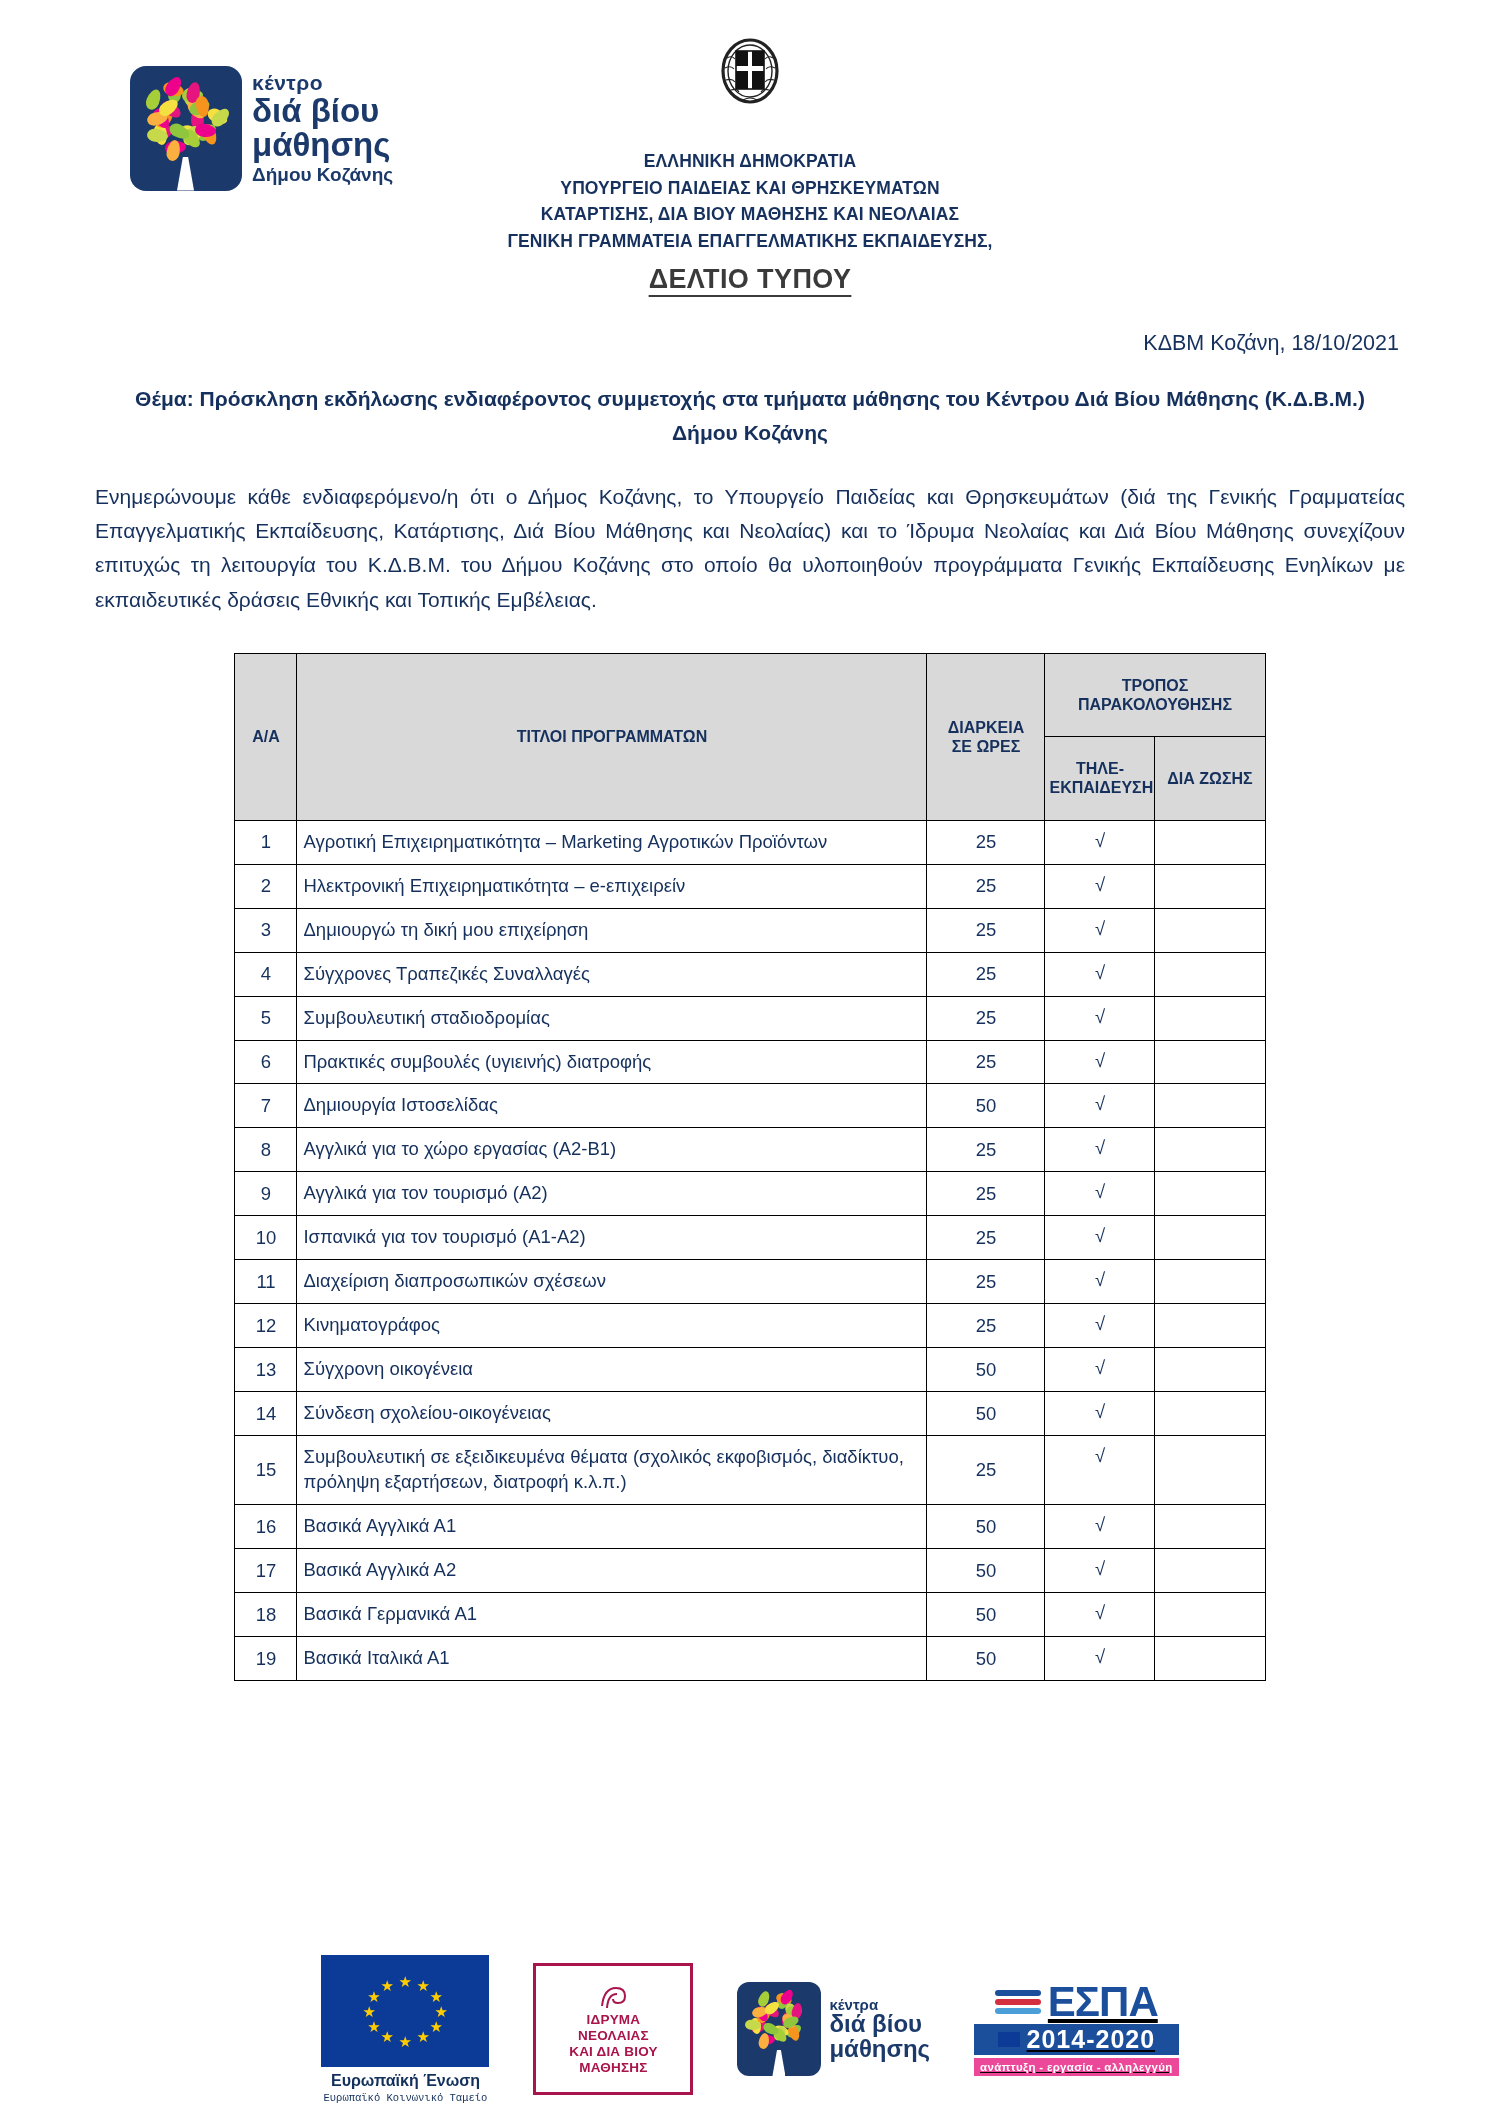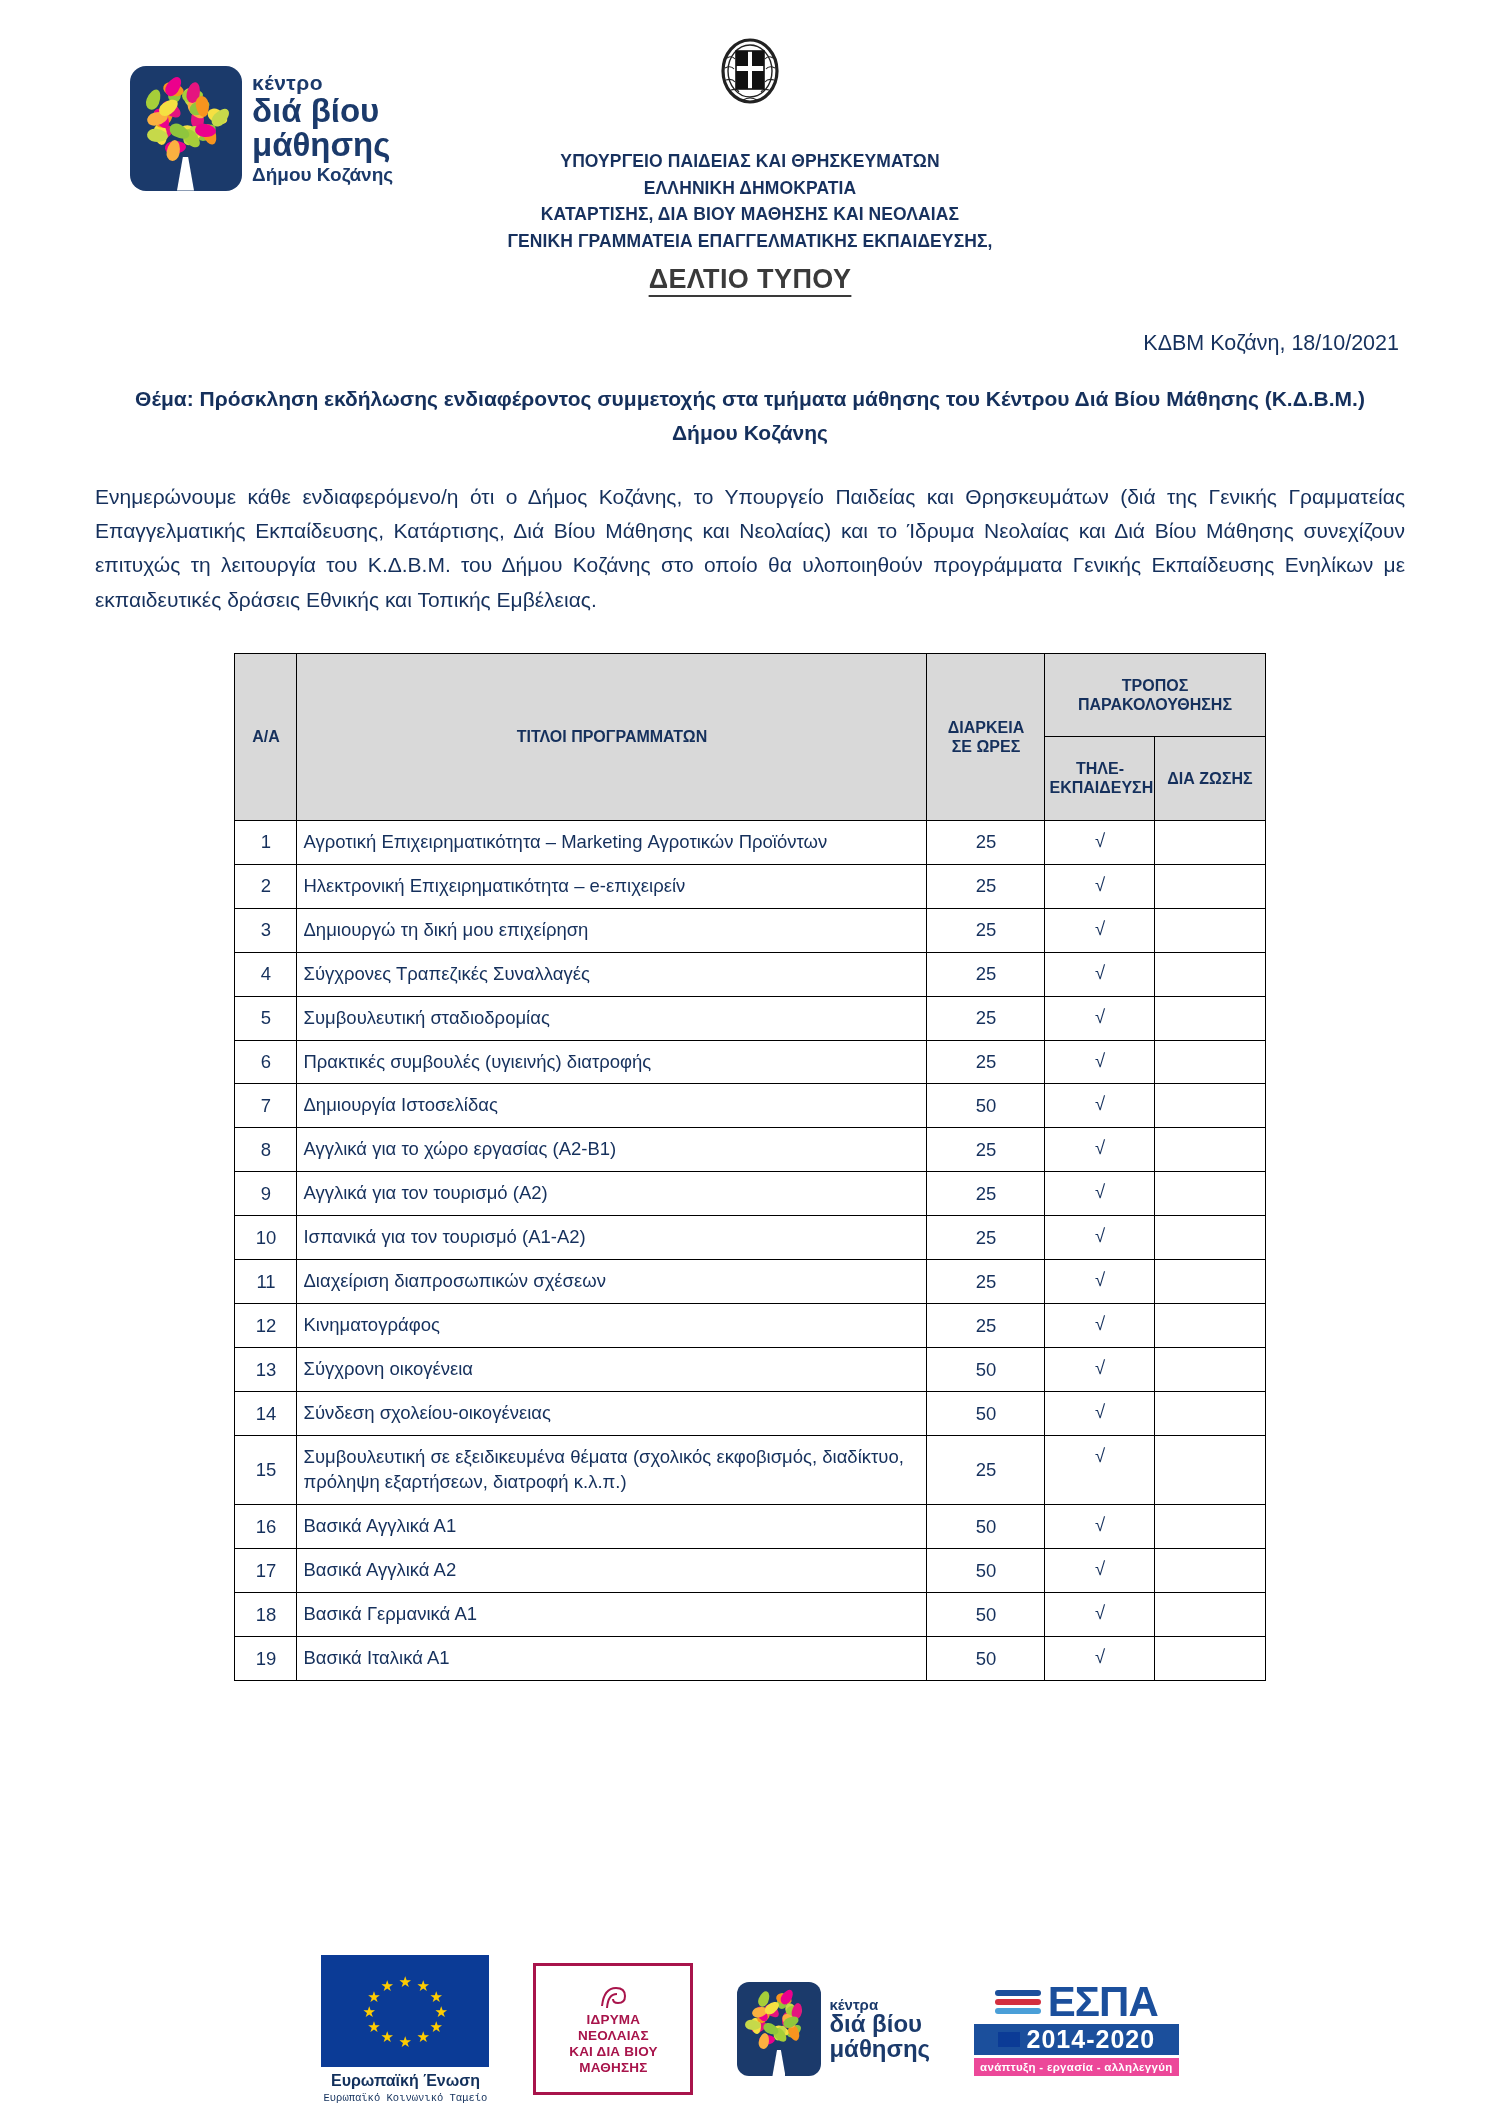--- a/index.html
+++ b/index.html
@@ -161,8 +161,8 @@
     </svg>
 
     <div class="ministry">
+      <div>ΕΛΛΗΝΙΚΗ  ΔΗΜΟΚΡΑΤΙΑ</div>
       <div>ΥΠΟΥΡΓΕΙΟ ΠΑΙΔΕΙΑΣ ΚΑΙ ΘΡΗΣΚΕΥΜΑΤΩΝ</div>
-      <div>ΕΛΛΗΝΙΚΗ  ΔΗΜΟΚΡΑΤΙΑ</div>
       <div>ΚΑΤΑΡΤΙΣΗΣ, ΔΙΑ ΒΙΟΥ ΜΑΘΗΣΗΣ ΚΑΙ ΝΕΟΛΑΙΑΣ</div>
       <div>ΓΕΝΙΚΗ ΓΡΑΜΜΑΤΕΙΑ ΕΠΑΓΓΕΛΜΑΤΙΚΗΣ ΕΚΠΑΙΔΕΥΣΗΣ,</div>
     </div>

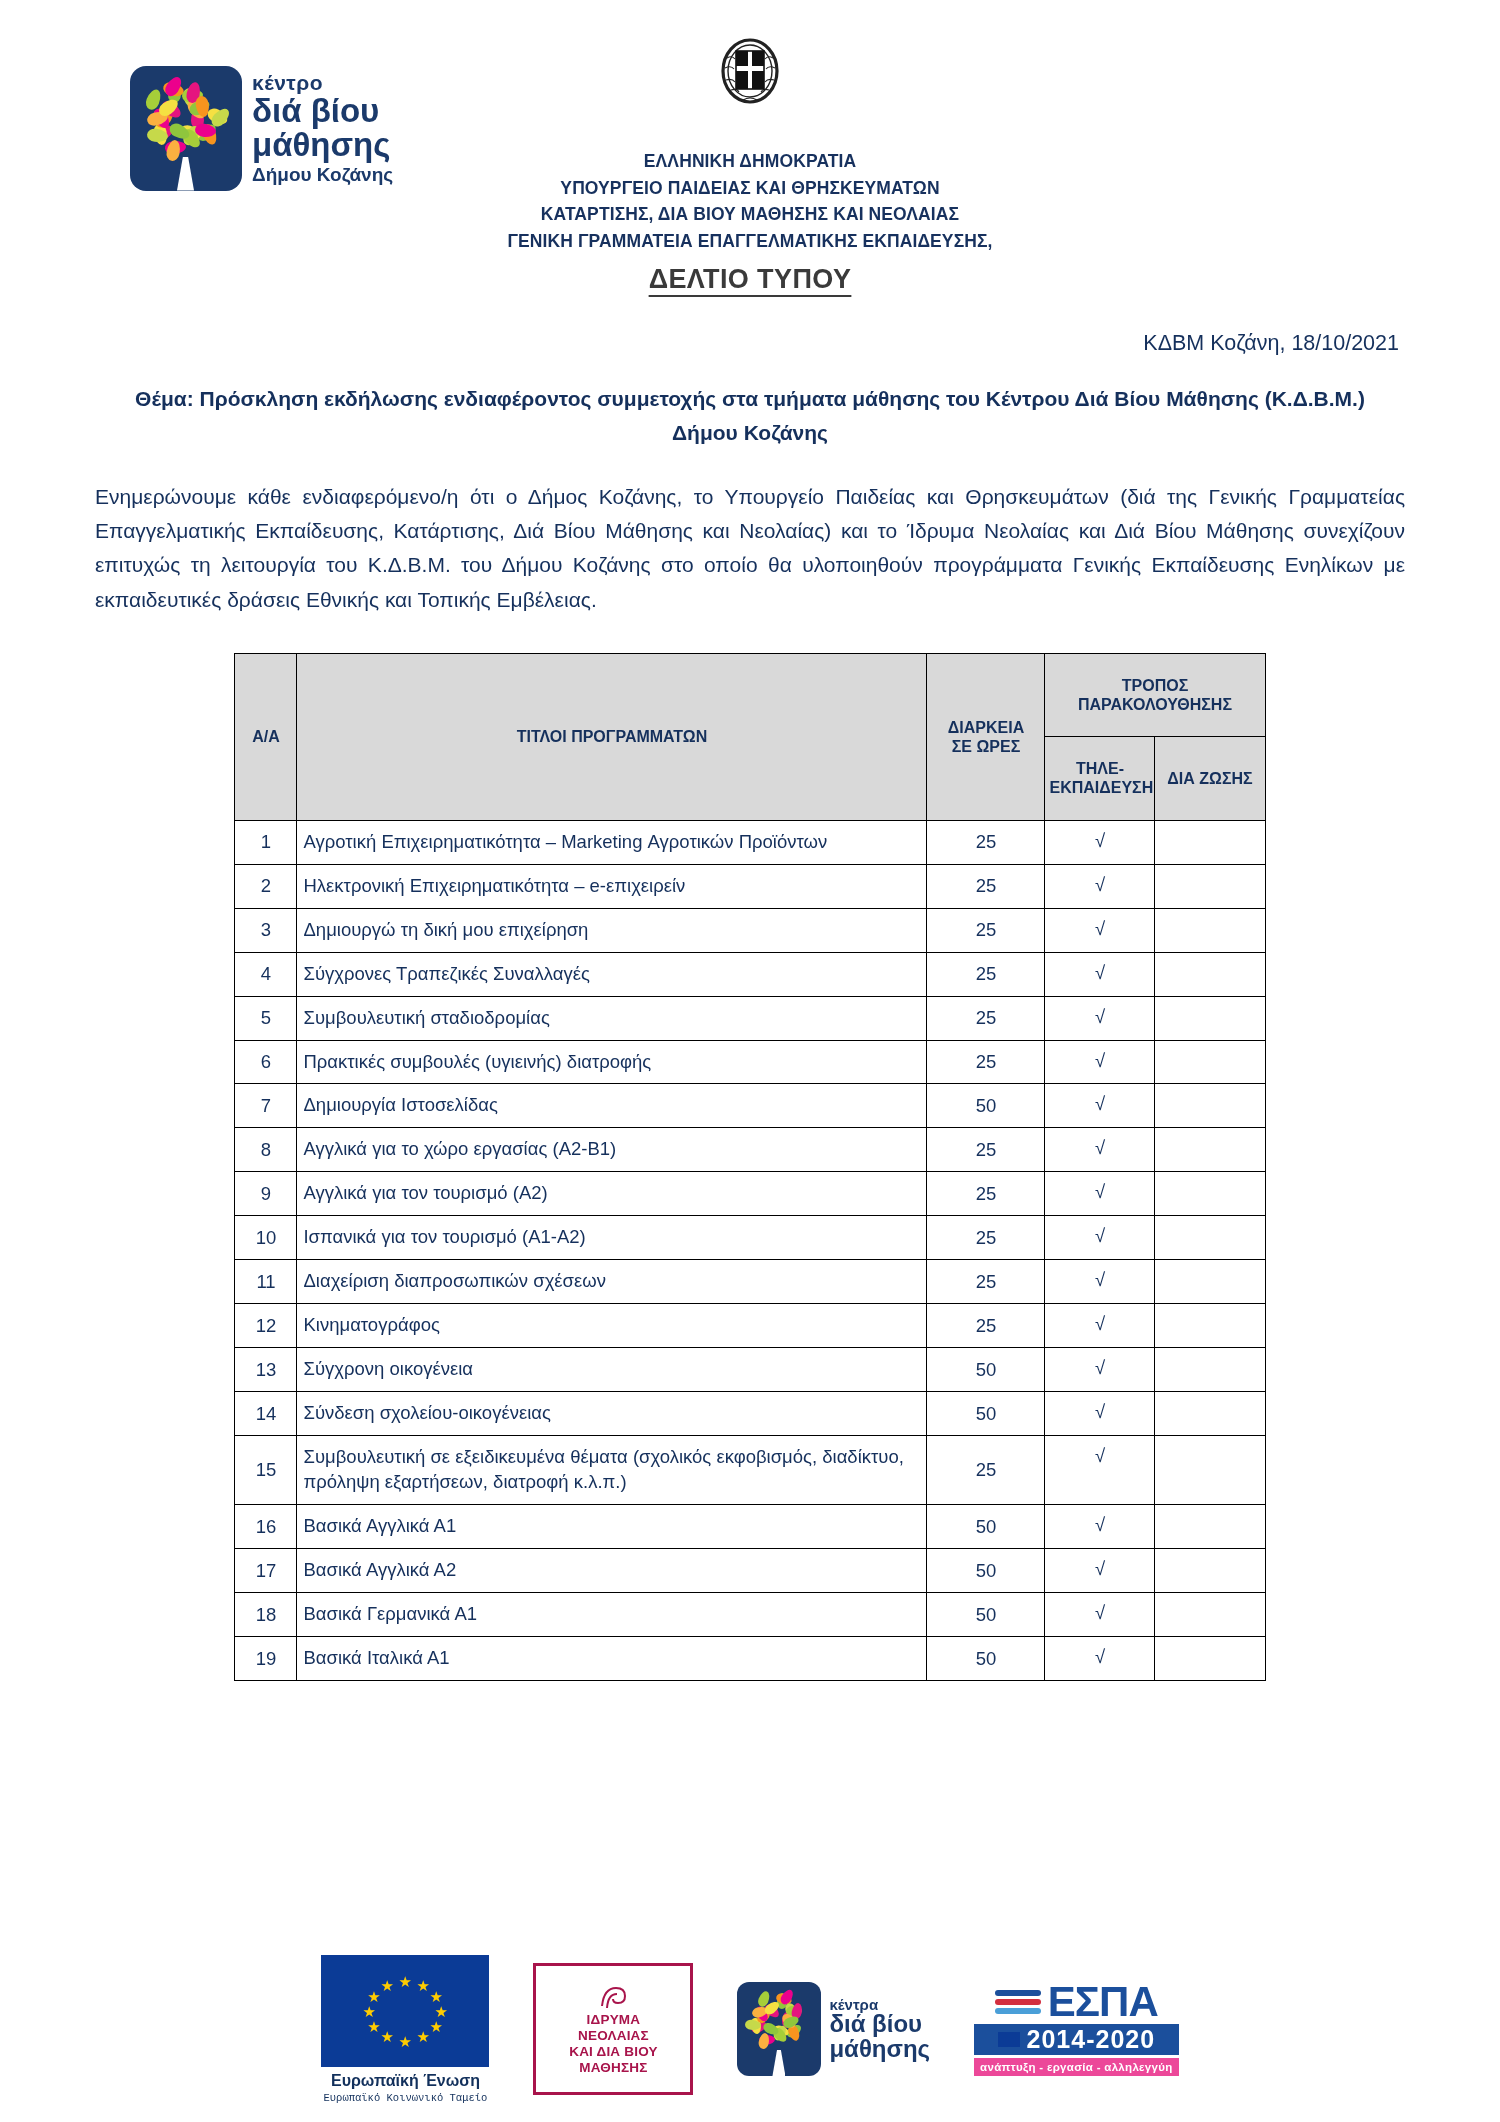--- a/index.html
+++ b/index.html
@@ -81,7 +81,7 @@
   .ep1 { font-size: 14.5px; font-weight: 700; line-height: 1.5; }
   .ep2 { font-size: 10px; margin-top: 7px; }
 
-  .espa { text-align: left; }
+  .espa { text-align: left; text-decoration: underline; }
   .espa-top { display: flex; align-items: center; justify-content: center; gap: 7px; }
   .espa-bars { display: flex; flex-direction: column; gap: 3px; }
   .bar { width: 46px; height: 6px; border-radius: 3px; }

